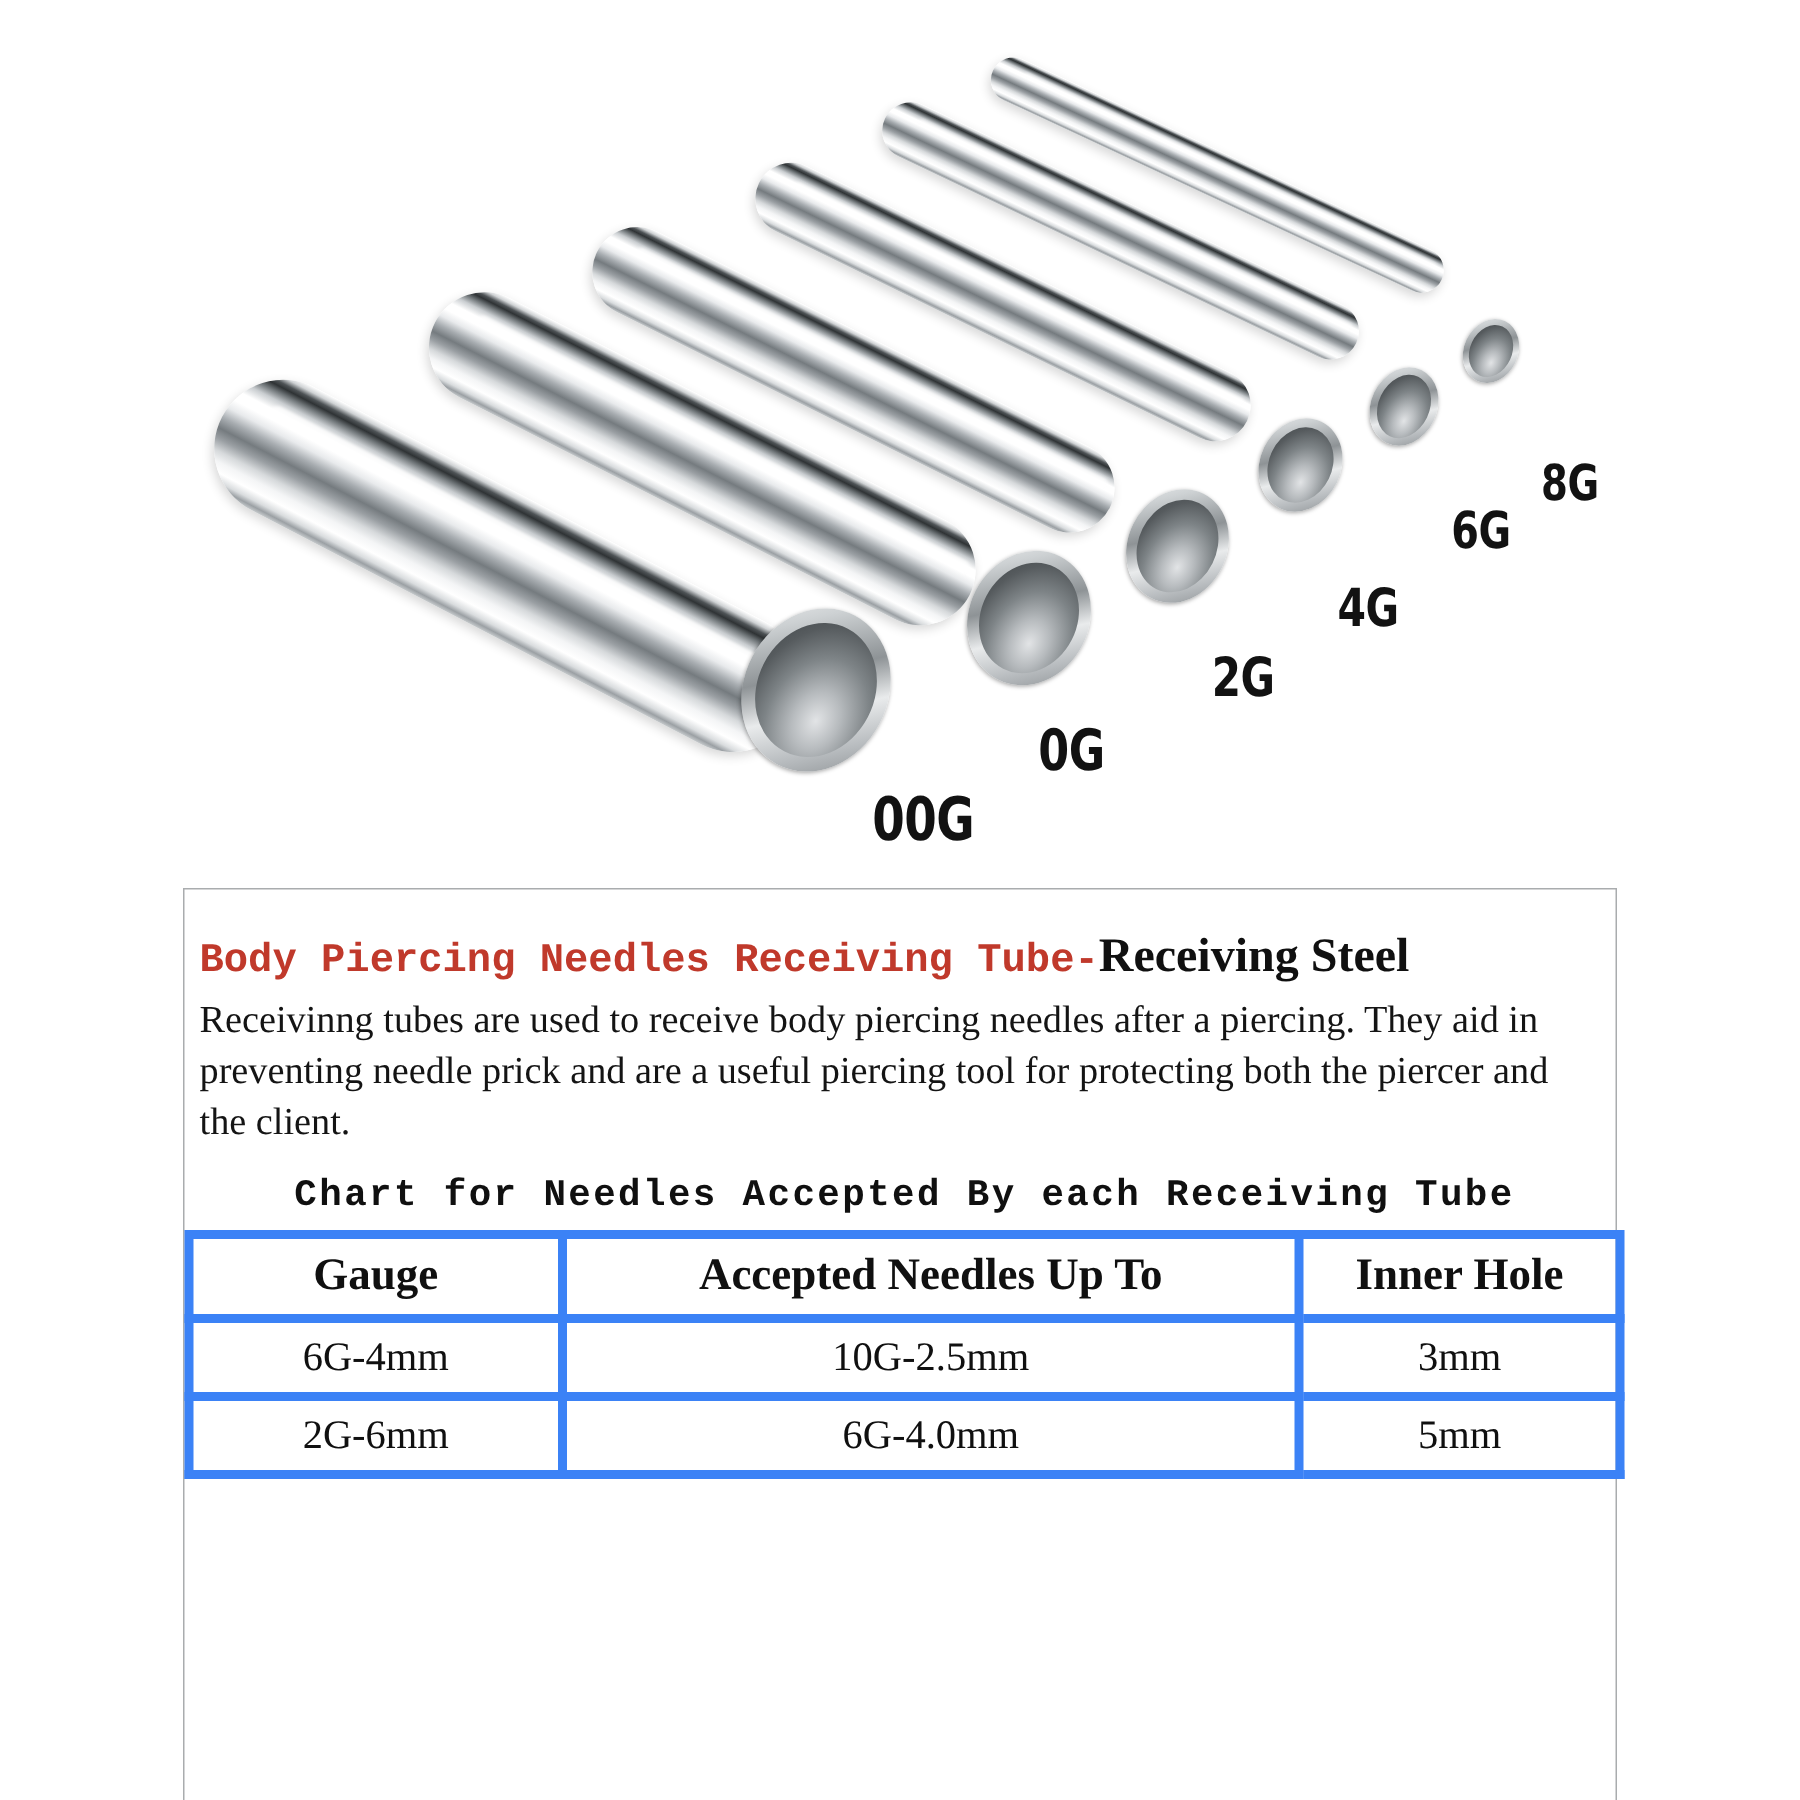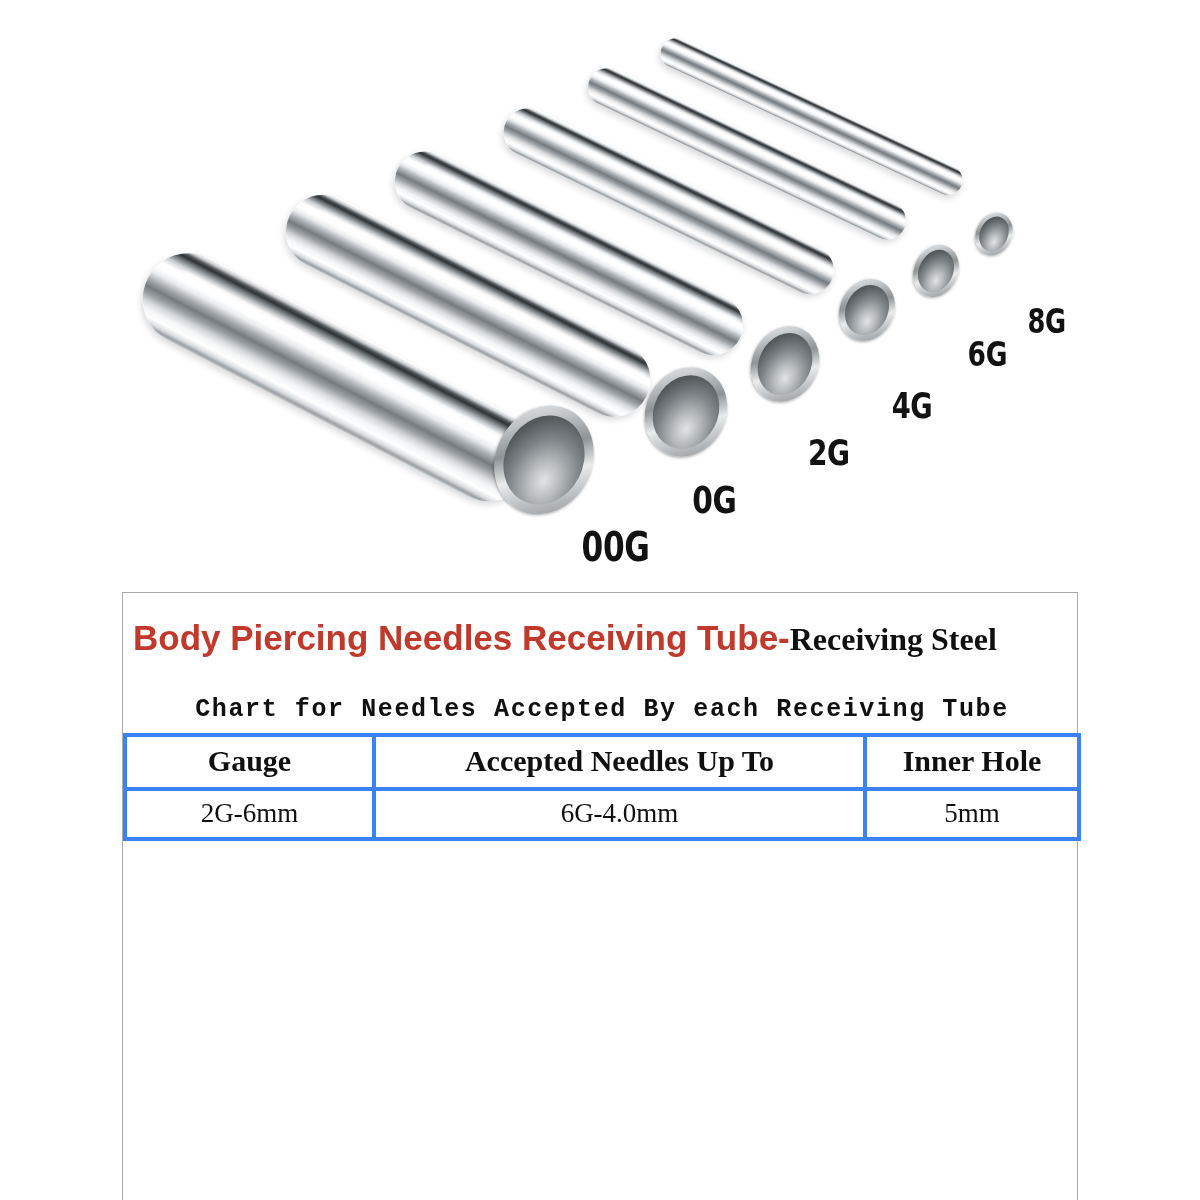--- a/index.html
+++ b/index.html
@@ -123,8 +123,8 @@
   .headline .red {
     color: #c0392b;
     font-weight: bold;
-    font-size: 35px;
-    font-family: Liberation Sans, sans-serif;
+    font-size: 27px;
+    font-family: Liberation Mono, monospace;
   }
   .headline .black {
     color: #101010;

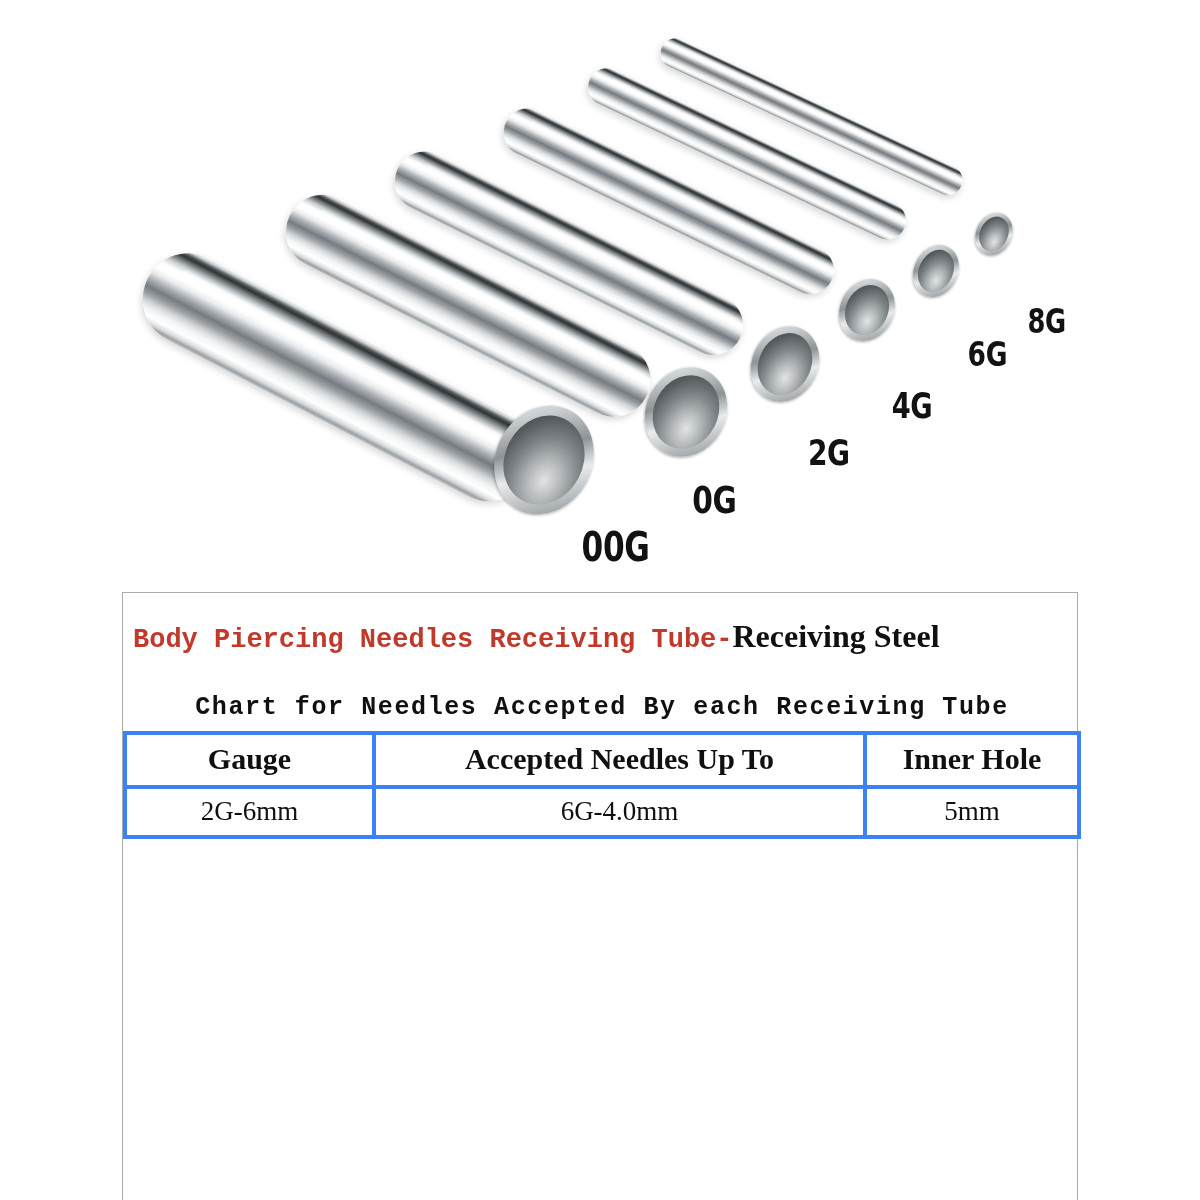--- a/index.html
+++ b/index.html
@@ -238,6 +238,7 @@
     <div class="headline">
       <span class="red">Body Piercing Needles Receiving Tube-</span><span class="black">Receiving Steel</span>
     </div>
+    <p>Receivinng tubes are used to receive body piercing needles after a piercing. They aid in preventing needle prick and are a useful piercing tool for protecting both the piercer and the client.</p>
   </div>
 
   <table id="spec-table">

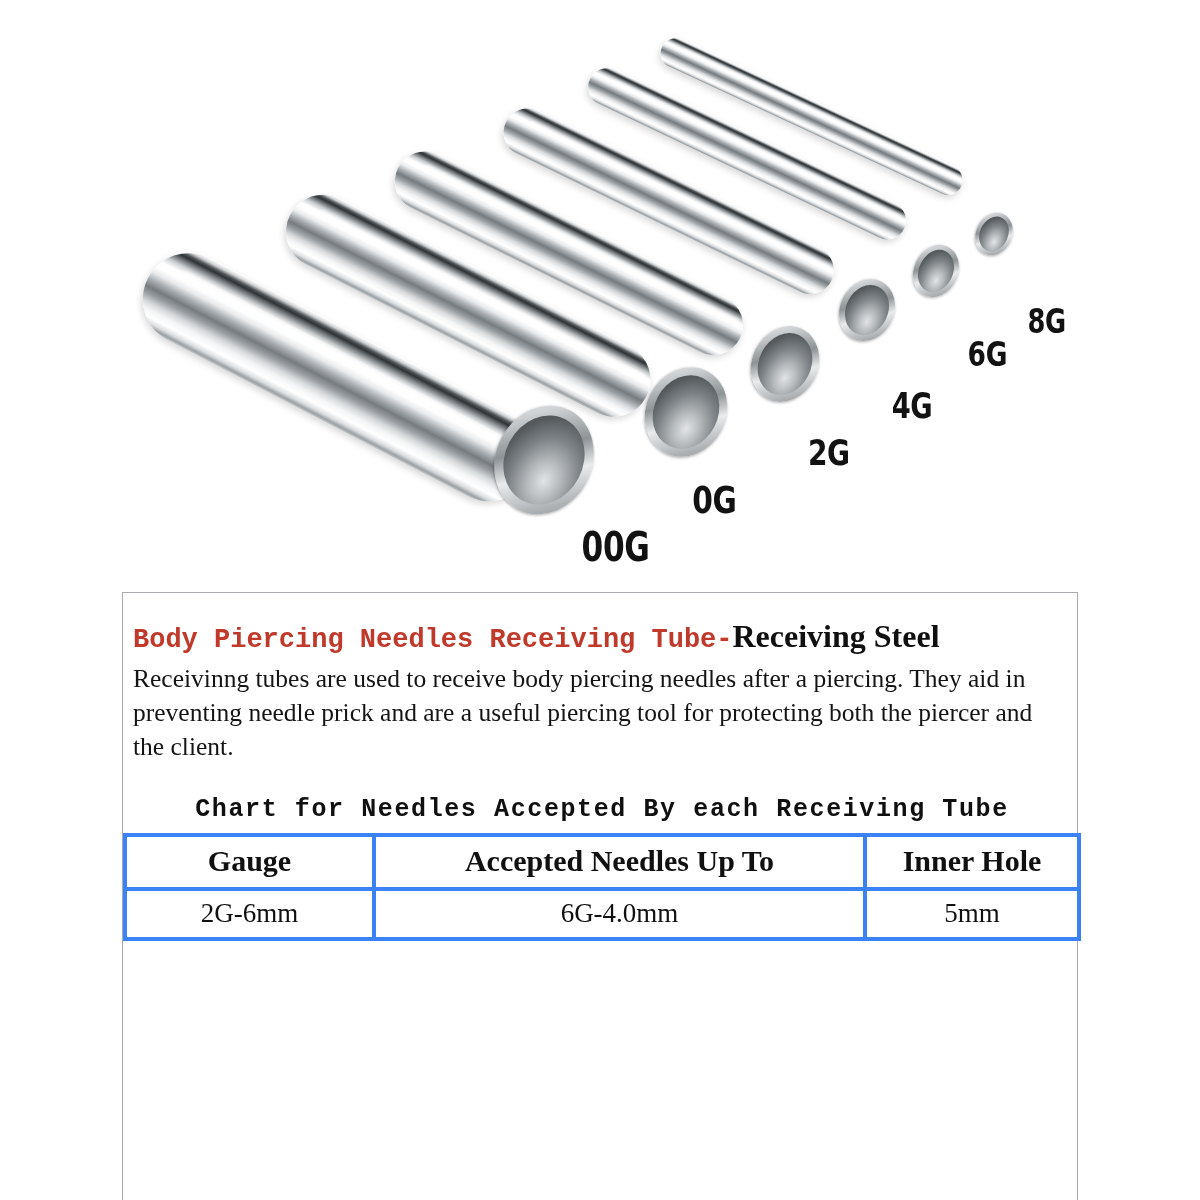--- a/index.html
+++ b/index.html
@@ -145,7 +145,7 @@
     border-collapse: collapse;
     width: 100%;
     table-layout: fixed;
-    margin-top: 14px;
+    margin-top: 0;
   }
   #spec-table td {
     border: 4px solid #3b82f6;

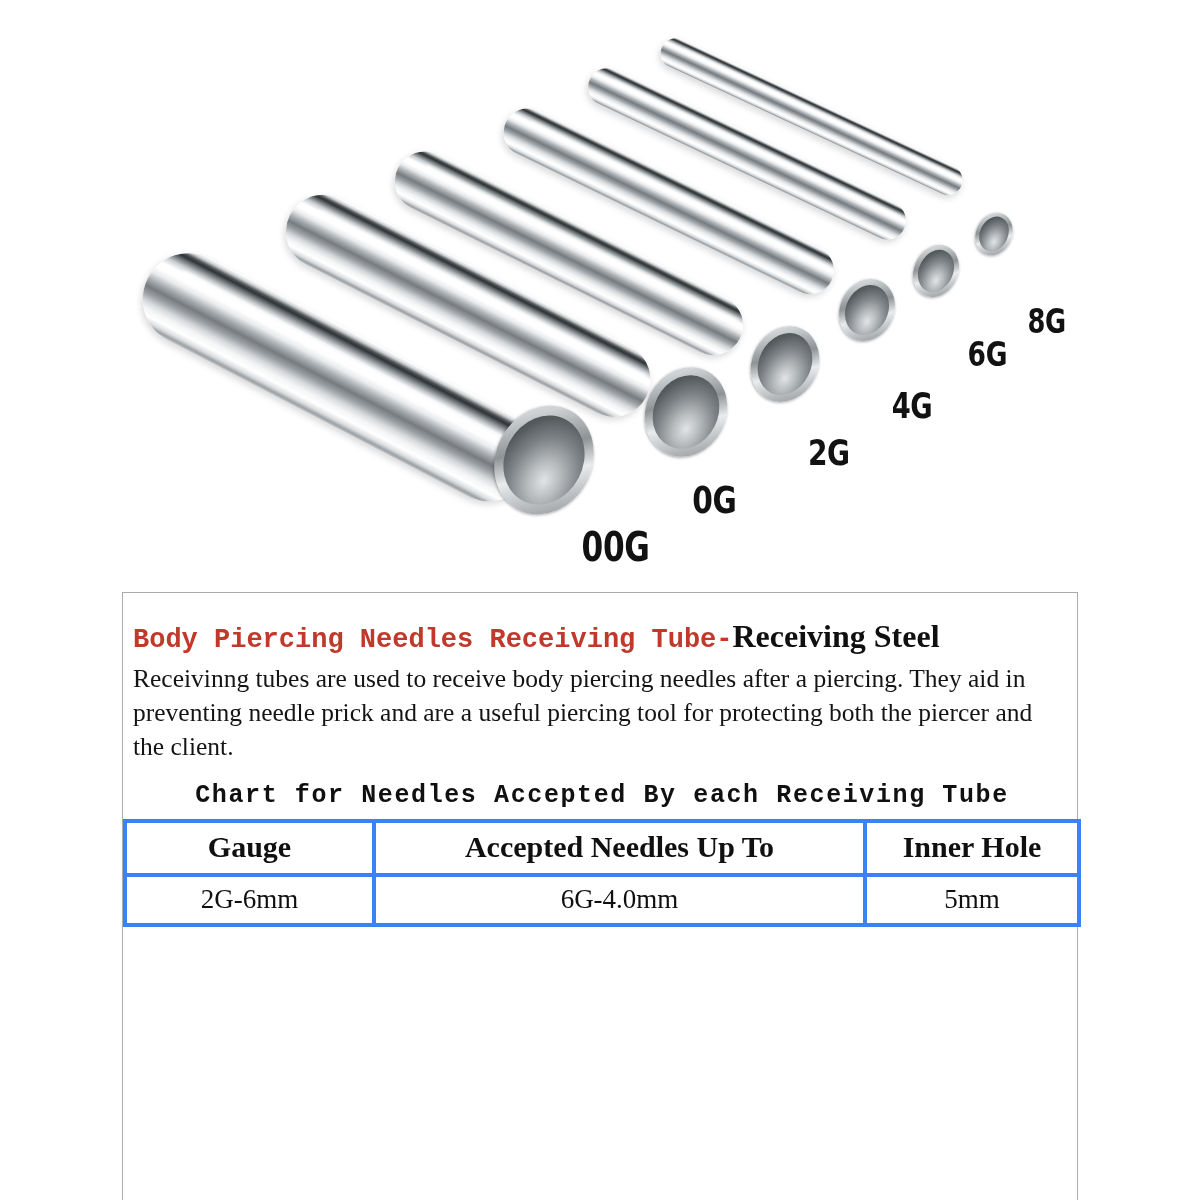--- a/index.html
+++ b/index.html
@@ -148,7 +148,7 @@
     margin-top: 0;
   }
   #spec-table td {
-    border: 4px solid #3b82f6;
+    border: 6px solid #3b82f6;
     text-align: center;
     color: #101010;
     font-family: "Liberation Serif", serif;

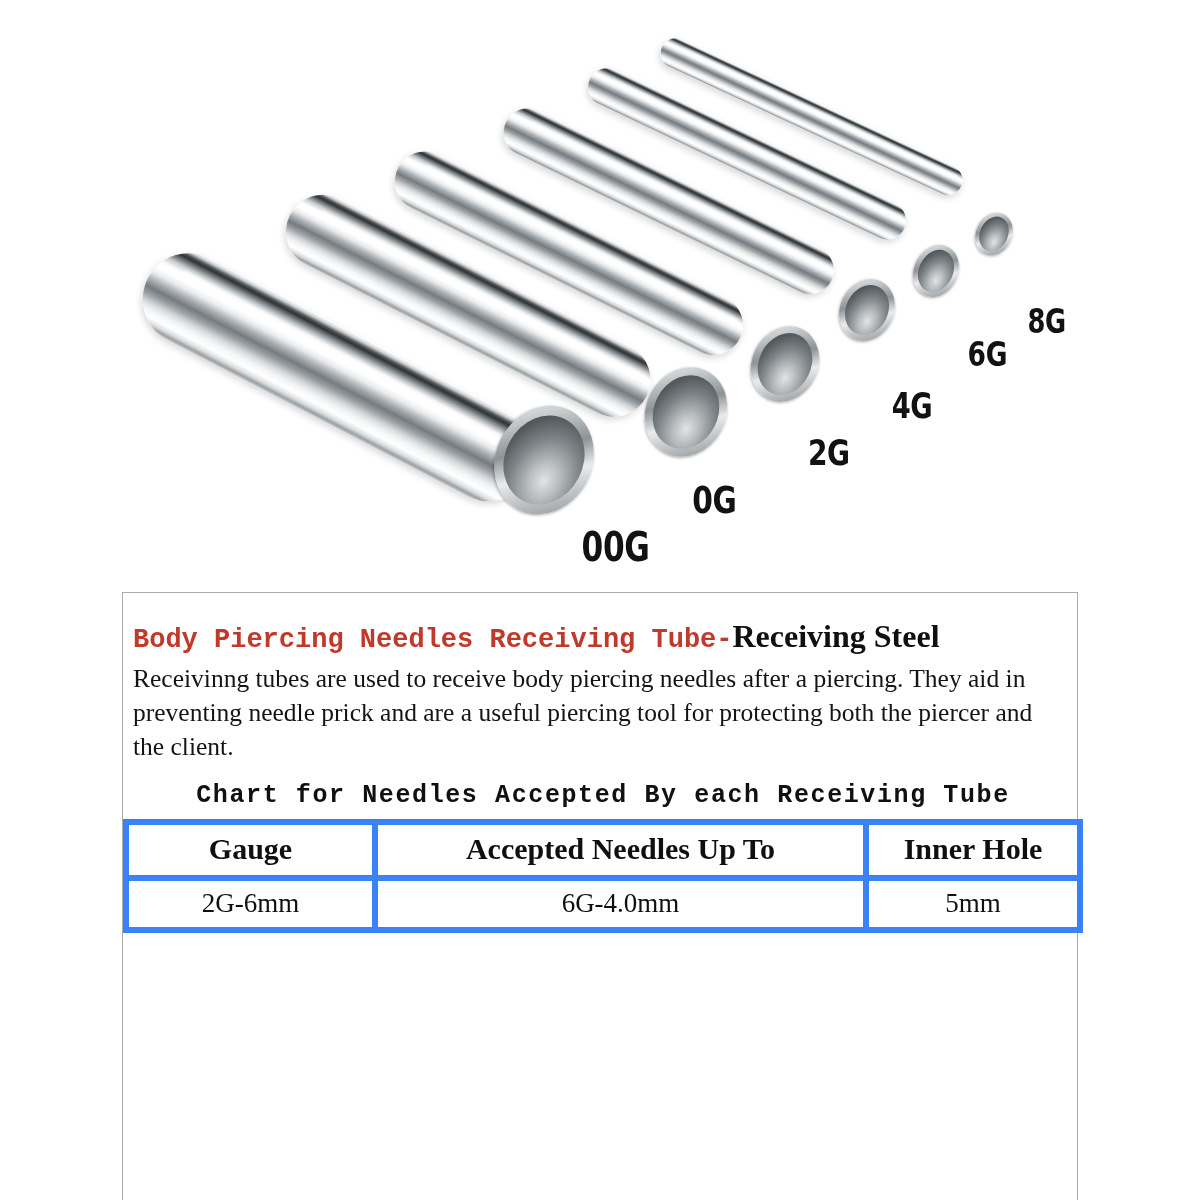--- a/index.html
+++ b/index.html
@@ -257,6 +257,11 @@
         <td>Inner Hole</td>
       </tr>
       <tr class="row">
+        <td>6G-4mm</td>
+        <td>10G-2.5mm</td>
+        <td>3mm</td>
+      </tr>
+      <tr class="row">
         <td>2G-6mm</td>
         <td>6G-4.0mm</td>
         <td>5mm</td>

